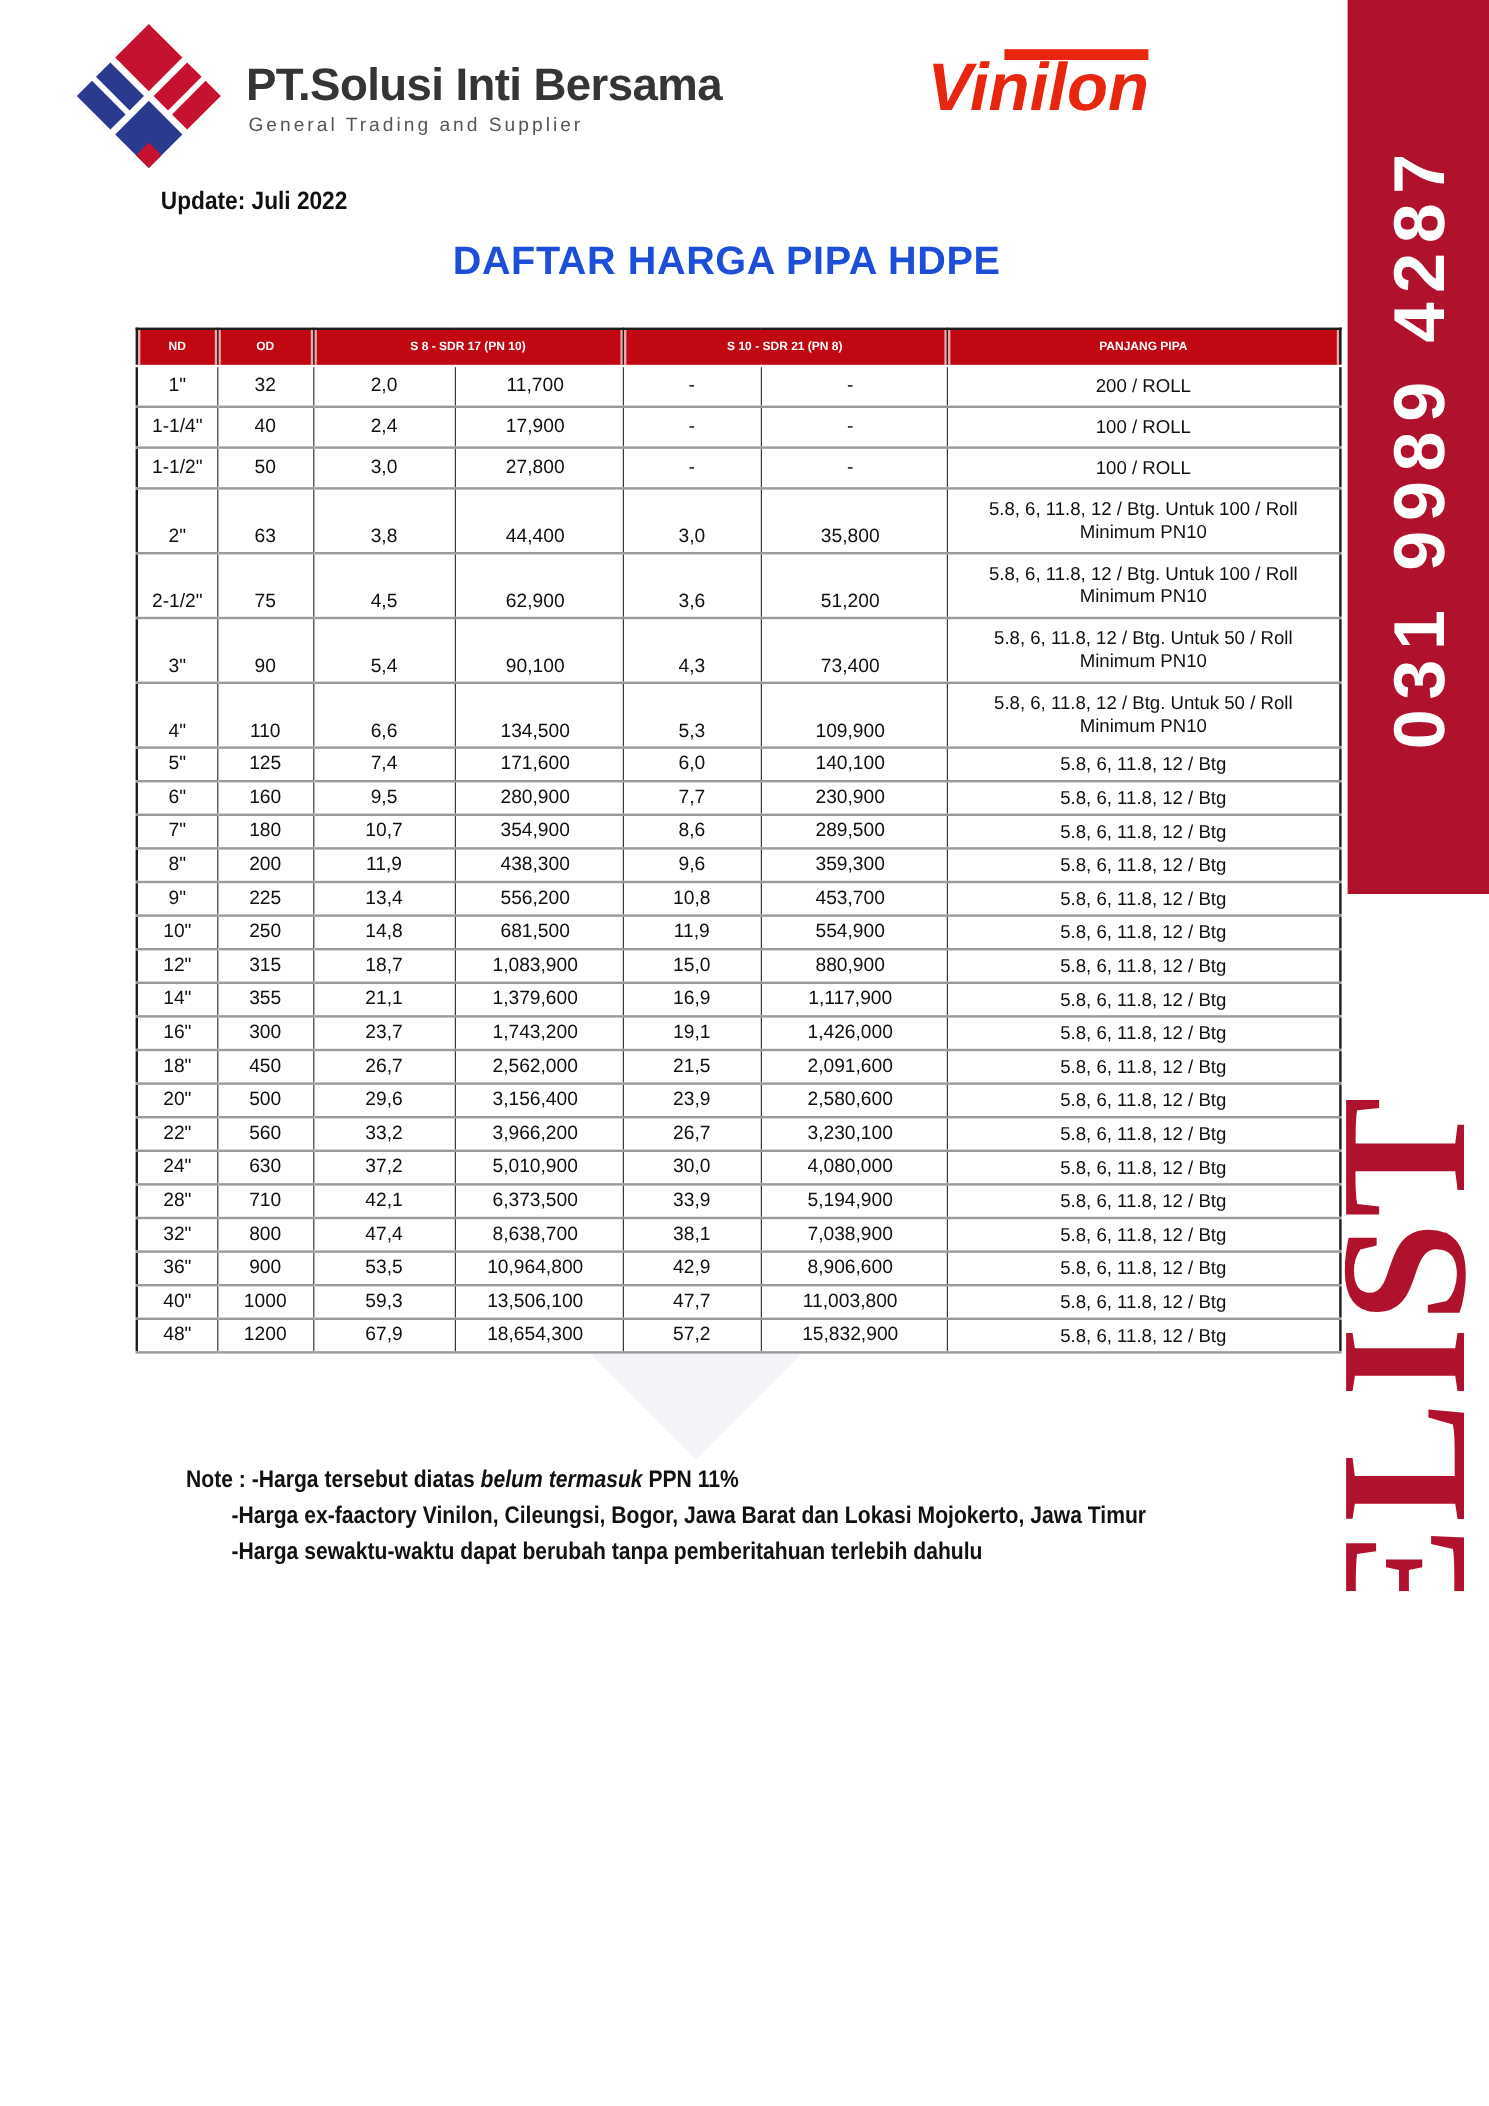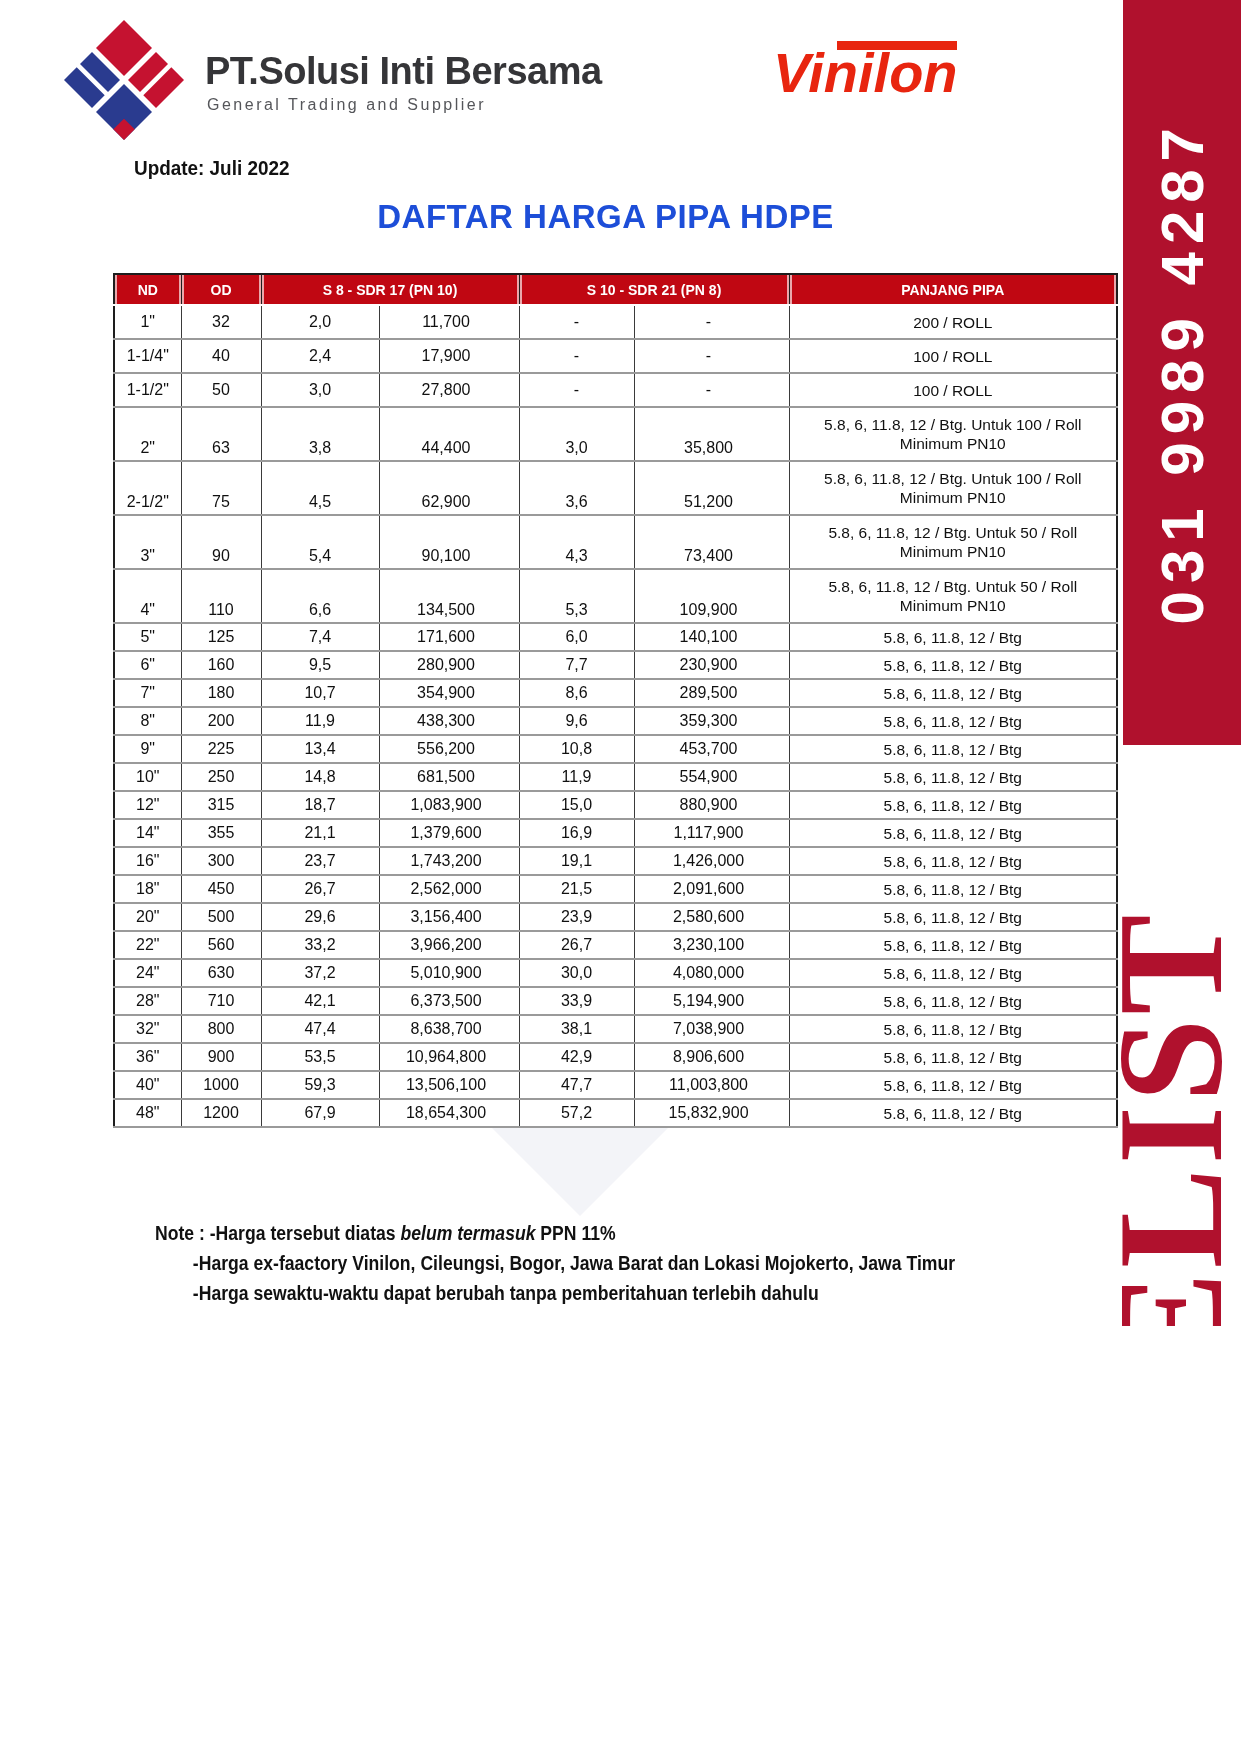--- a/index.html
+++ b/index.html
@@ -26,7 +26,7 @@
   
   .tablewrap{position:absolute;left:113px;top:273px;}
   table{border-collapse:collapse;table-layout:fixed;width:1003px;border:2px solid #1d1d1d;}
-  thead th{background:#C00712;color:#fff;font-size:14px;font-weight:bold;height:27px;
+  thead th{background:#C00712;color:#fff;font-size:10px;font-weight:bold;height:27px;
            border:1px solid #1d1d1d;
            box-shadow:inset 2px 0 0 rgba(255,255,255,.65), inset -2px 0 0 rgba(255,255,255,.65);}
   thead tr:first-child th{border-bottom:2px solid #fff;}

